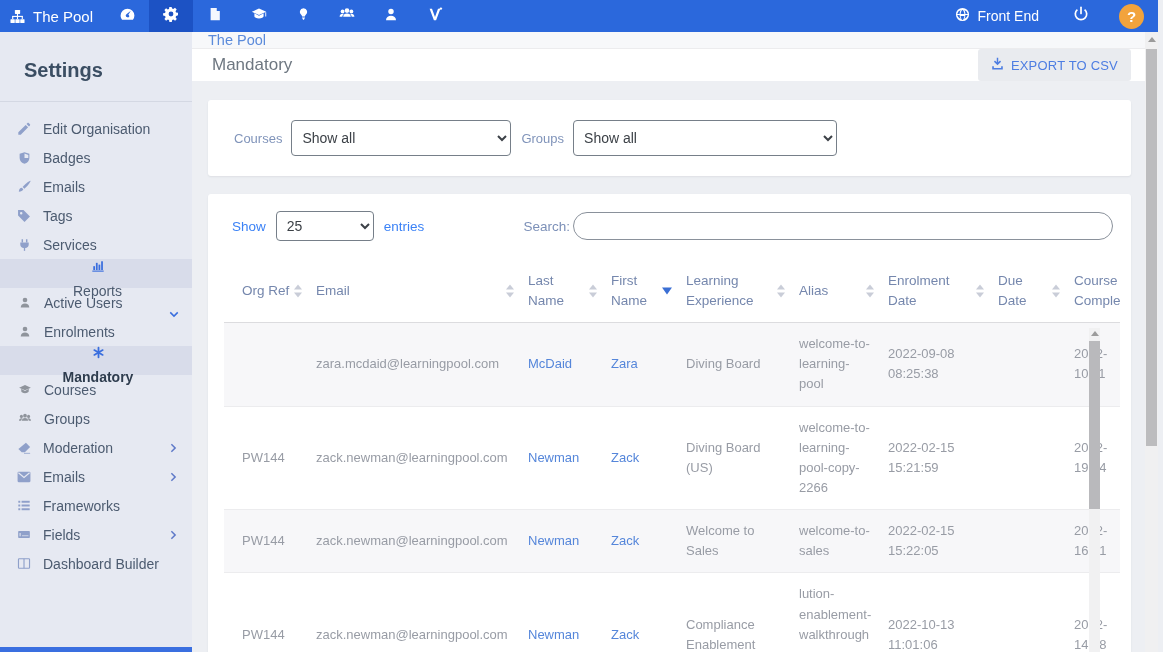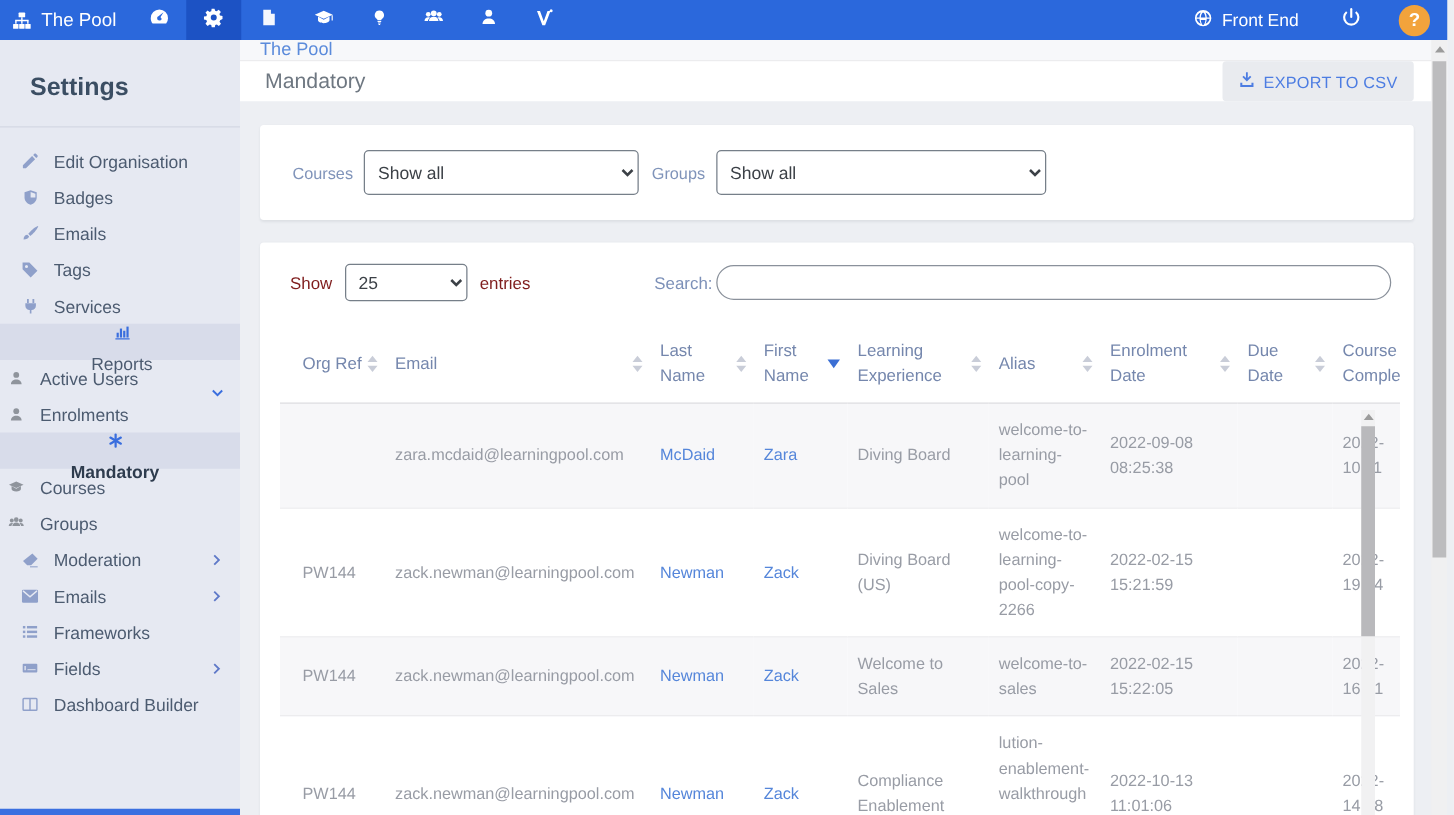--- a/index.html
+++ b/index.html
@@ -64,7 +64,7 @@
   
   .table-card{position:relative;height:560px;padding-top:17px;}
   .controls{display:flex;align-items:center;padding:0 18px 18px 24px;}
-  .clabel{color:#7f1d1d;font-size:13.5px;}
+  .clabel{color:#3b82f6;font-size:13.5px;}
   .entries-select{width:98px;height:30px;margin:0 10px;padding:0 6px;}
   .search-wrap{margin-left:auto;display:flex;align-items:center;}
   .search-label{color:#7c90b8;font-size:13.5px;margin-right:3px;}

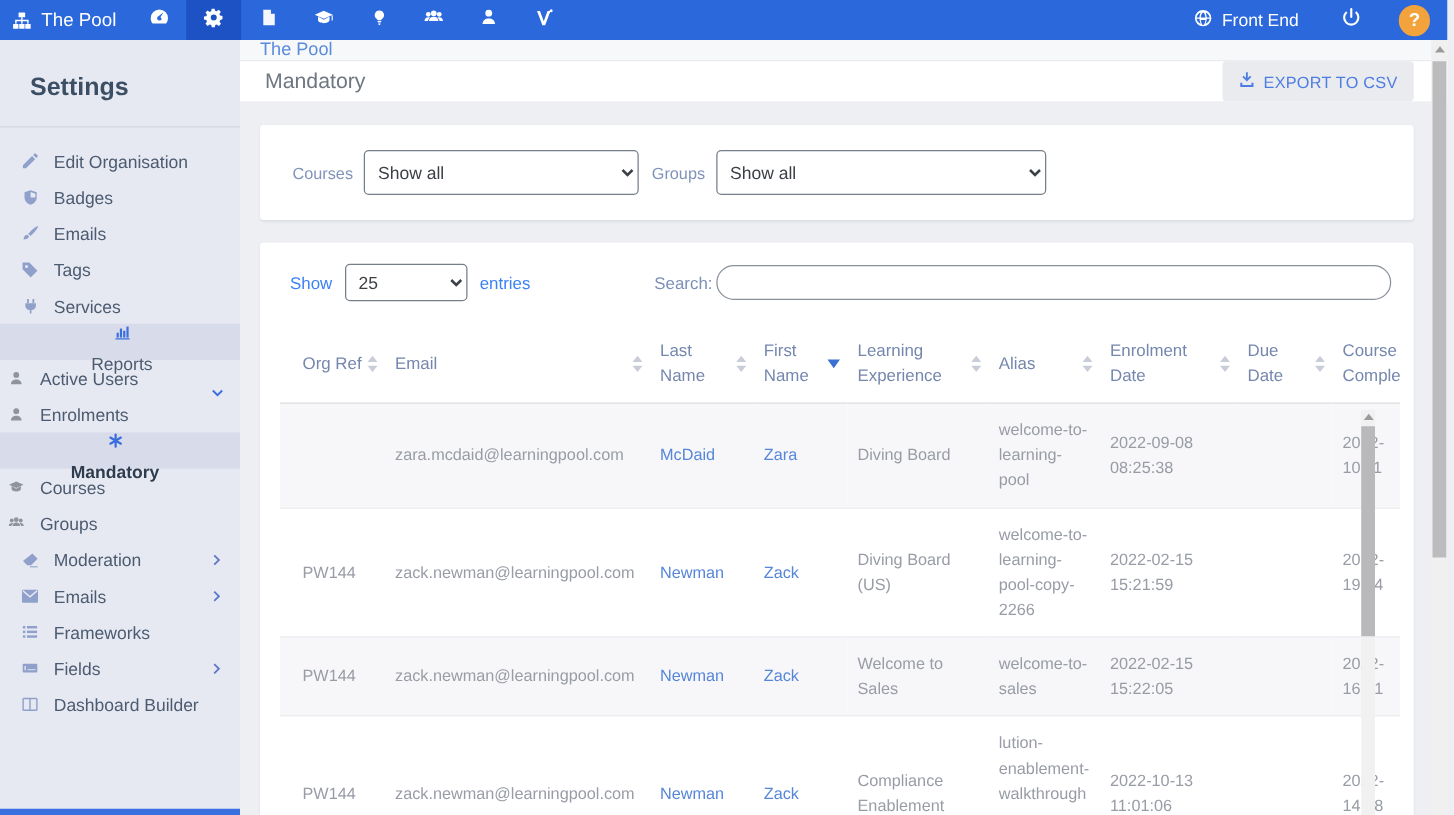--- a/index.html
+++ b/index.html
@@ -35,7 +35,7 @@
   .side-item.gray-ic .ic{color:#8f949c;}
   .side-item.hl{background:#d8dcea;flex-direction:column;}
   .side-item.hl .ic{color:#3a6ede;}
-  .side-item.sub{padding-left:4px;}
+  .side-item.sub{padding-left:16px;}
   .side-item.active-page{font-weight:bold;color:#2e3c4e;}
   .side-item .chev{margin-left:auto;color:#5f79c8;display:flex;}
   .side-item.hl .chev{color:#3a6ede;}

